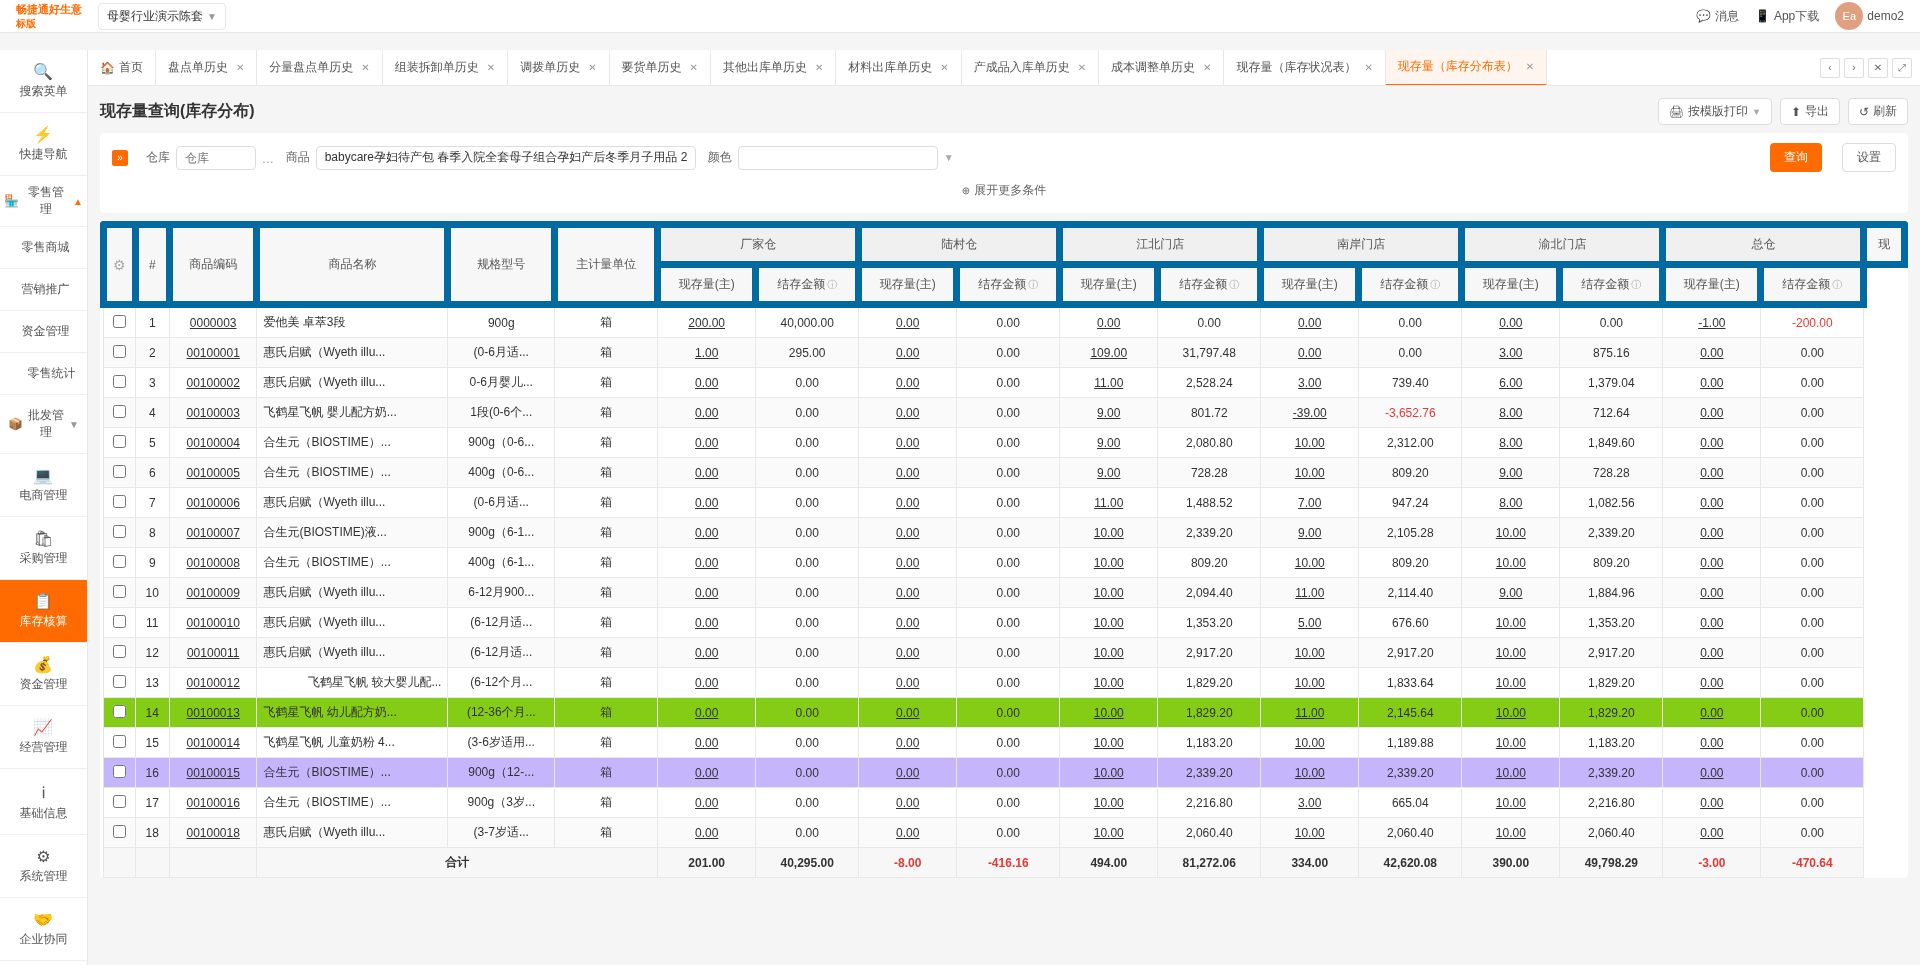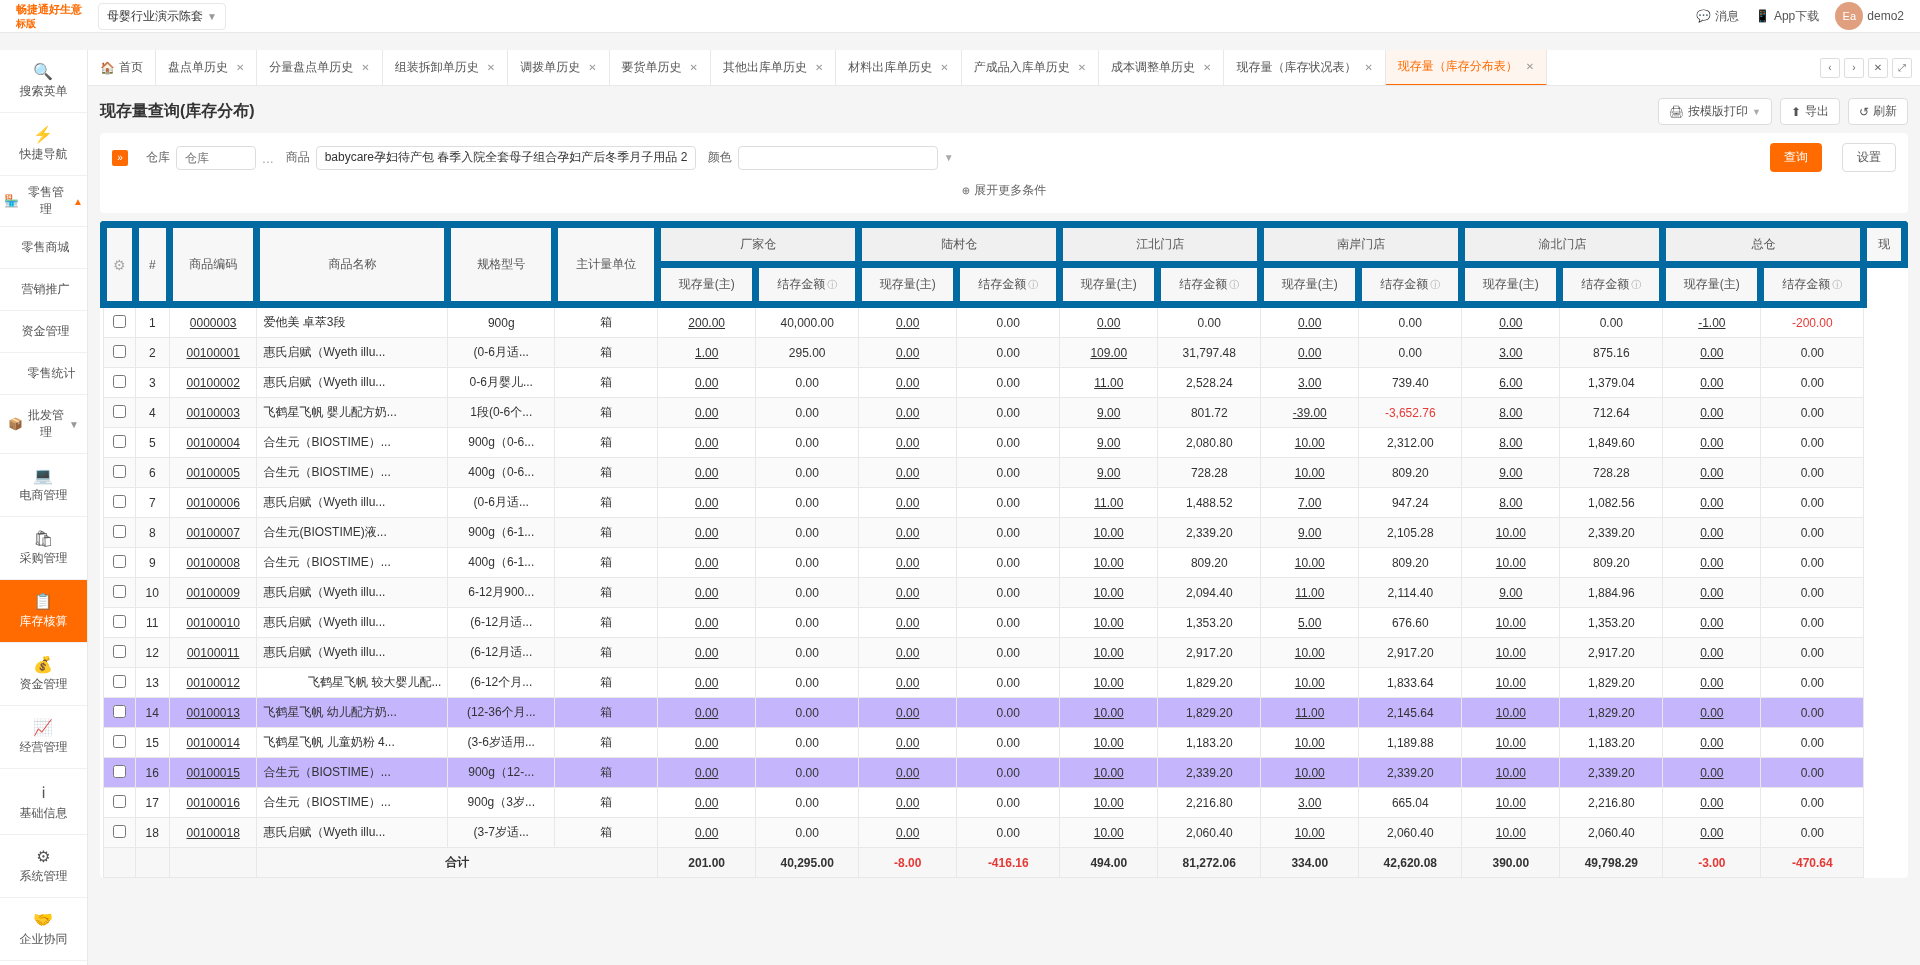--- a/index.html
+++ b/index.html
@@ -582,7 +582,7 @@
     <td class="underline">0.00</td>
     <td class="">0.00</td>
   </tr>
-          <tr style="background: #c4b5fd;">
+          <tr style="background: #84cc16;">
     <td><input type="checkbox" style="cursor: pointer;"></td>
     <td>14</td>
     <td class="underline">00100013</td>

